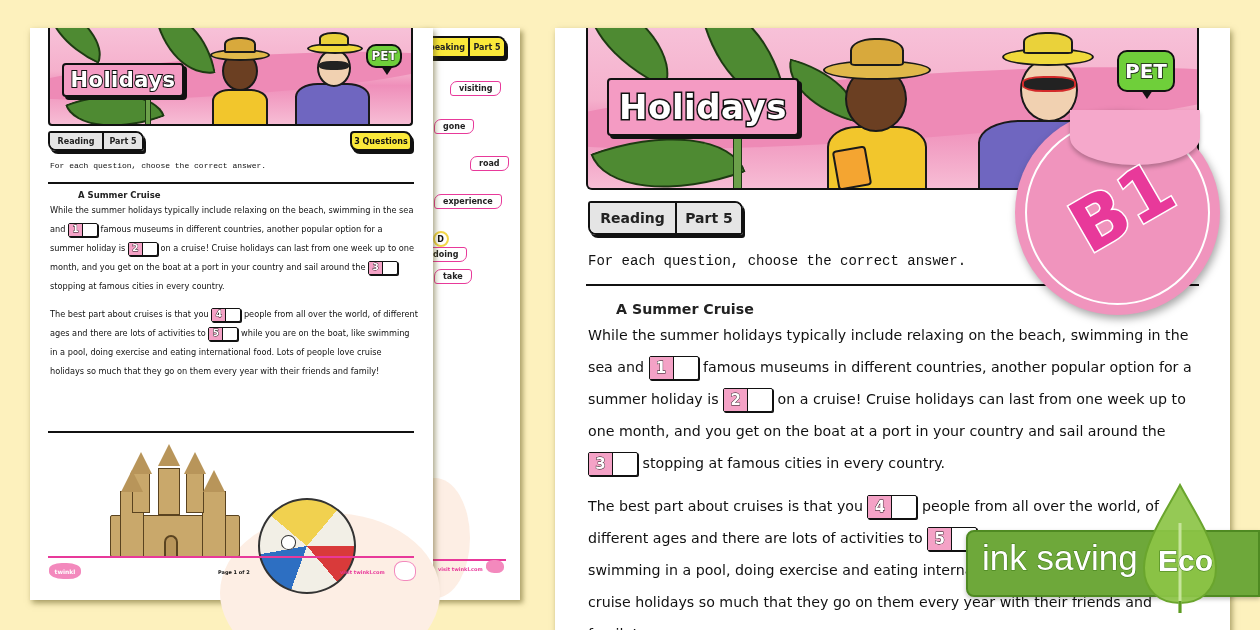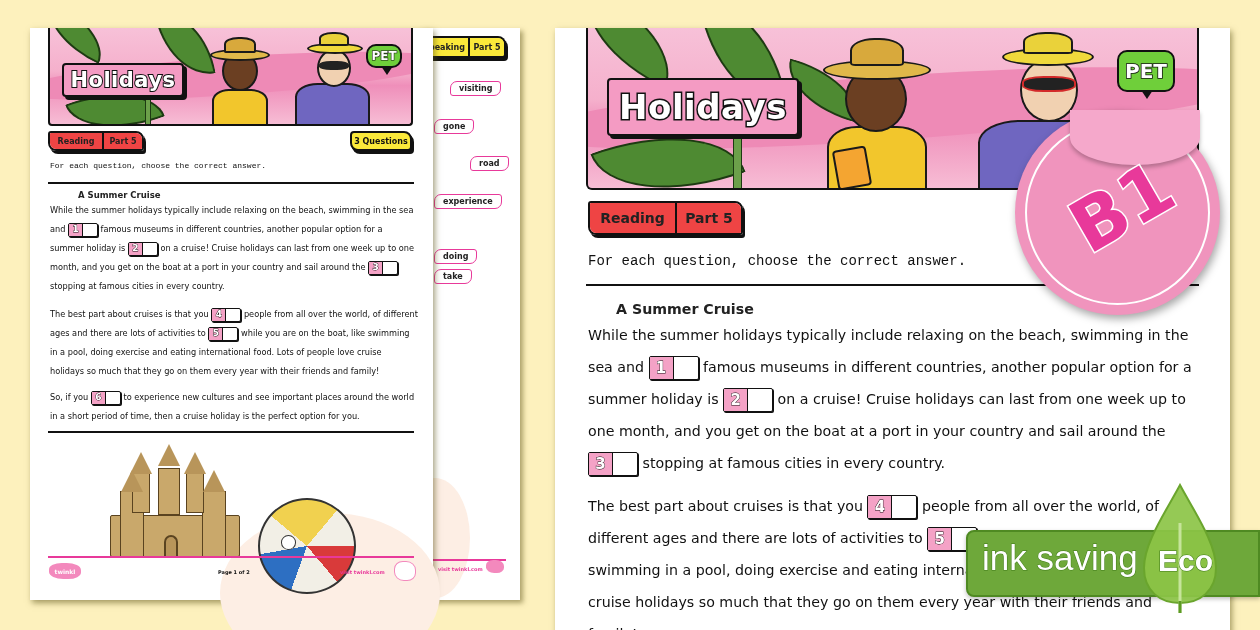--- a/index.html
+++ b/index.html
@@ -70,7 +70,7 @@
 
   
   .tag-group { position: absolute; display: flex; border: 2px solid #111; border-radius: 3px 8px 3px 8px; box-shadow: 2px 3px 0 #111; overflow: hidden; }
-  .tag { background: #ef4444; font-weight: bold; color: #222; display: flex; align-items: center; justify-content: center; }
+  .tag { background: #e5e5e5; font-weight: bold; color: #222; display: flex; align-items: center; justify-content: center; }
   .tag + .tag { border-left: 2px solid #111; }
   .q-tag { position: absolute; background: #fbe93a; border: 2px solid #111; border-radius: 4px 8px 4px 8px; box-shadow: 2px 3px 0 #111; font-weight: bold; display: flex; align-items: center; justify-content: center; }
 

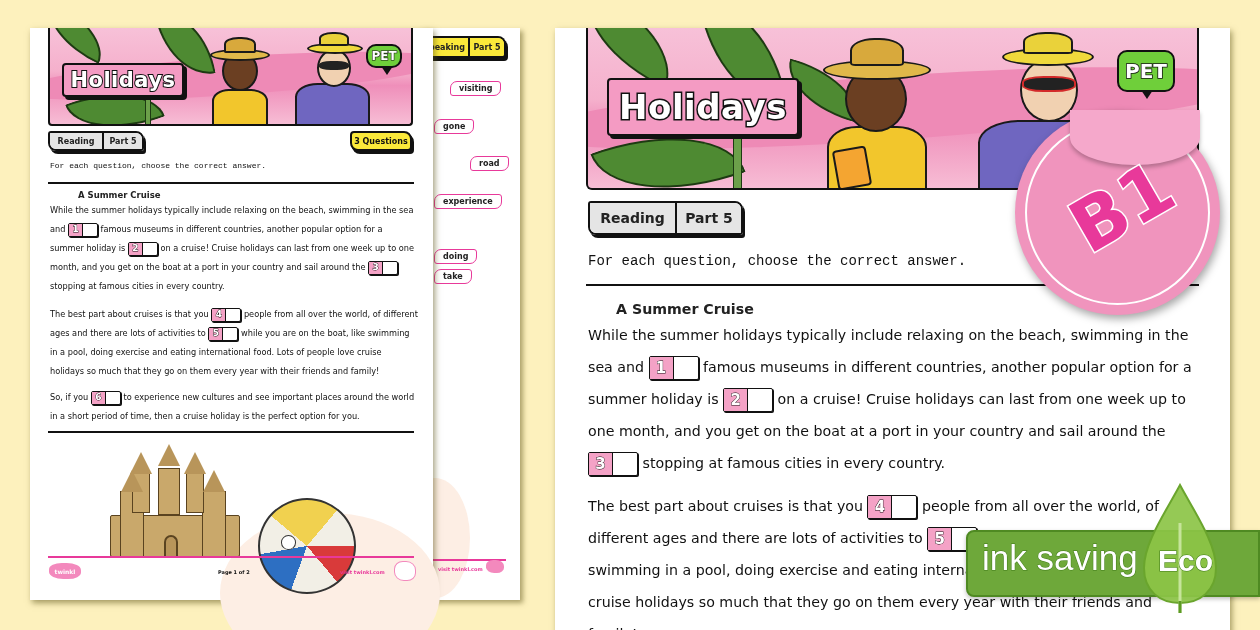--- a/index.html
+++ b/index.html
@@ -184,7 +184,7 @@
     <span class="opt-letter">D</span>
     <span class="opt-word">experience</span>
   </div>
-  <div class="opt-row" style="top:220px;">
+  <div class="opt-row" style="top:203px;flex-direction:column;">
     <span class="opt-letter">D</span>
     <span class="opt-word">doing</span>
   </div>

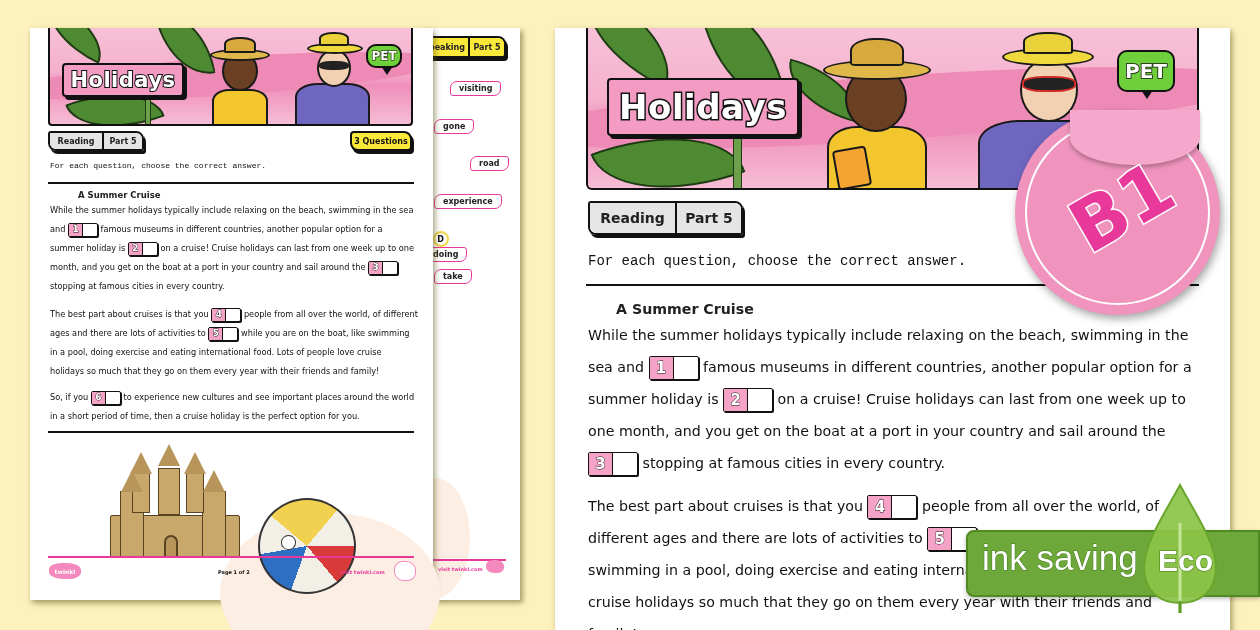--- a/index.html
+++ b/index.html
@@ -253,10 +253,6 @@
         <span class="num">5</span>
         <span class="blank"></span>
       </span> while you are on the boat, like swimming in a pool, doing exercise and eating international food. Lots of people love cruise holidays so much that they go on them every year with their friends and family!</div>
-  <div class="para" style="left:20px;top:360px;width:368px;">So, if you <span class="gap">
-        <span class="num">6</span>
-        <span class="blank"></span>
-      </span> to experience new cultures and see important places around the world in a short period of time, then a cruise holiday is the perfect option for you.</div>
   <div class="rule" style="left:18px;top:403px;width:366px;height:1.5px;"></div>
 
   <div class="sun-glow" style="left:190px;top:485px;width:220px;height:160px;"></div>

